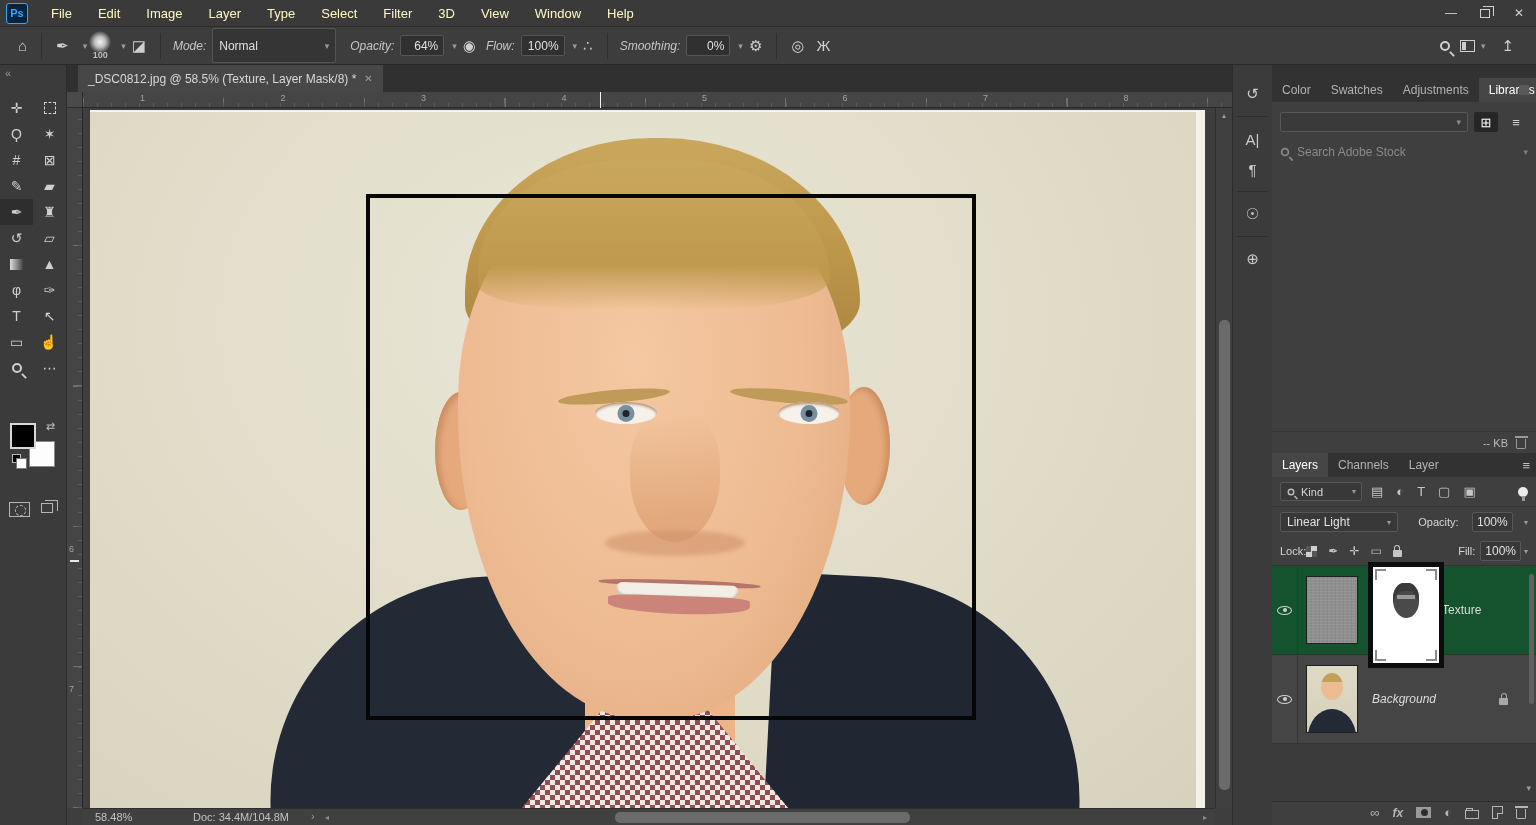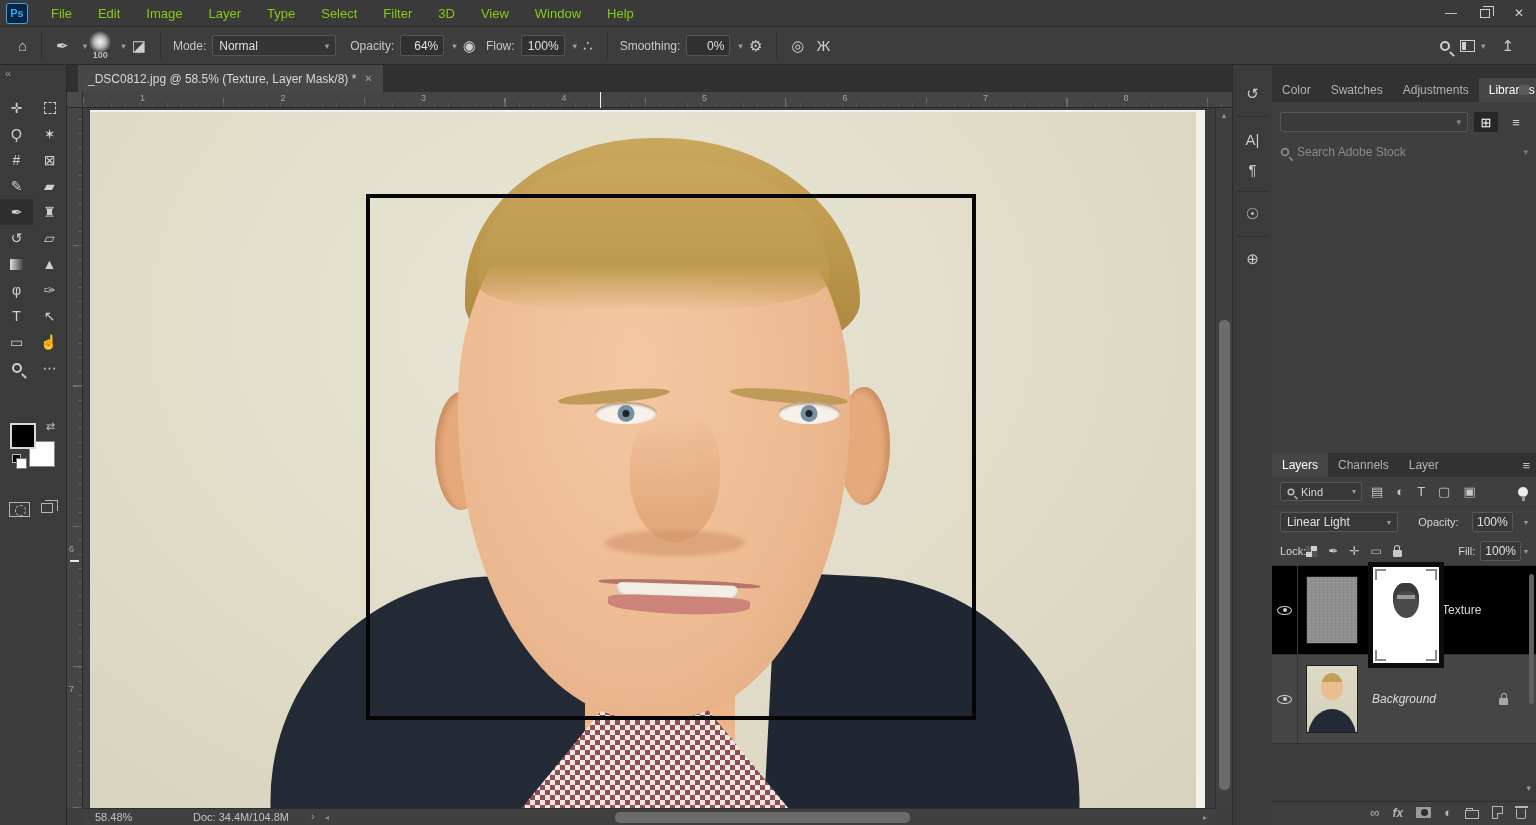--- a/index.html
+++ b/index.html
@@ -13,7 +13,7 @@
   #ps-logo { width:22px; height:21px; margin:0 10px 0 6px; background:#08243c; border:1px solid #31a8ff;
              border-radius:3px; color:#31a8ff; font-size:11px; font-weight:bold; display:flex;
              align-items:center; justify-content:center; }
-  .menu-item { font-size:13px; color:#84cc16; padding:0 13px; line-height:27px; cursor:default; }
+  .menu-item { font-size:13px; color:#fef9c3; padding:0 13px; line-height:27px; cursor:default; }
   #win-controls { margin-left:auto; display:flex; align-items:center; height:27px; }
   .winbtn { width:34px; height:27px; display:flex; align-items:center; justify-content:center;
             color:#cfcfcf; font-size:12px; }

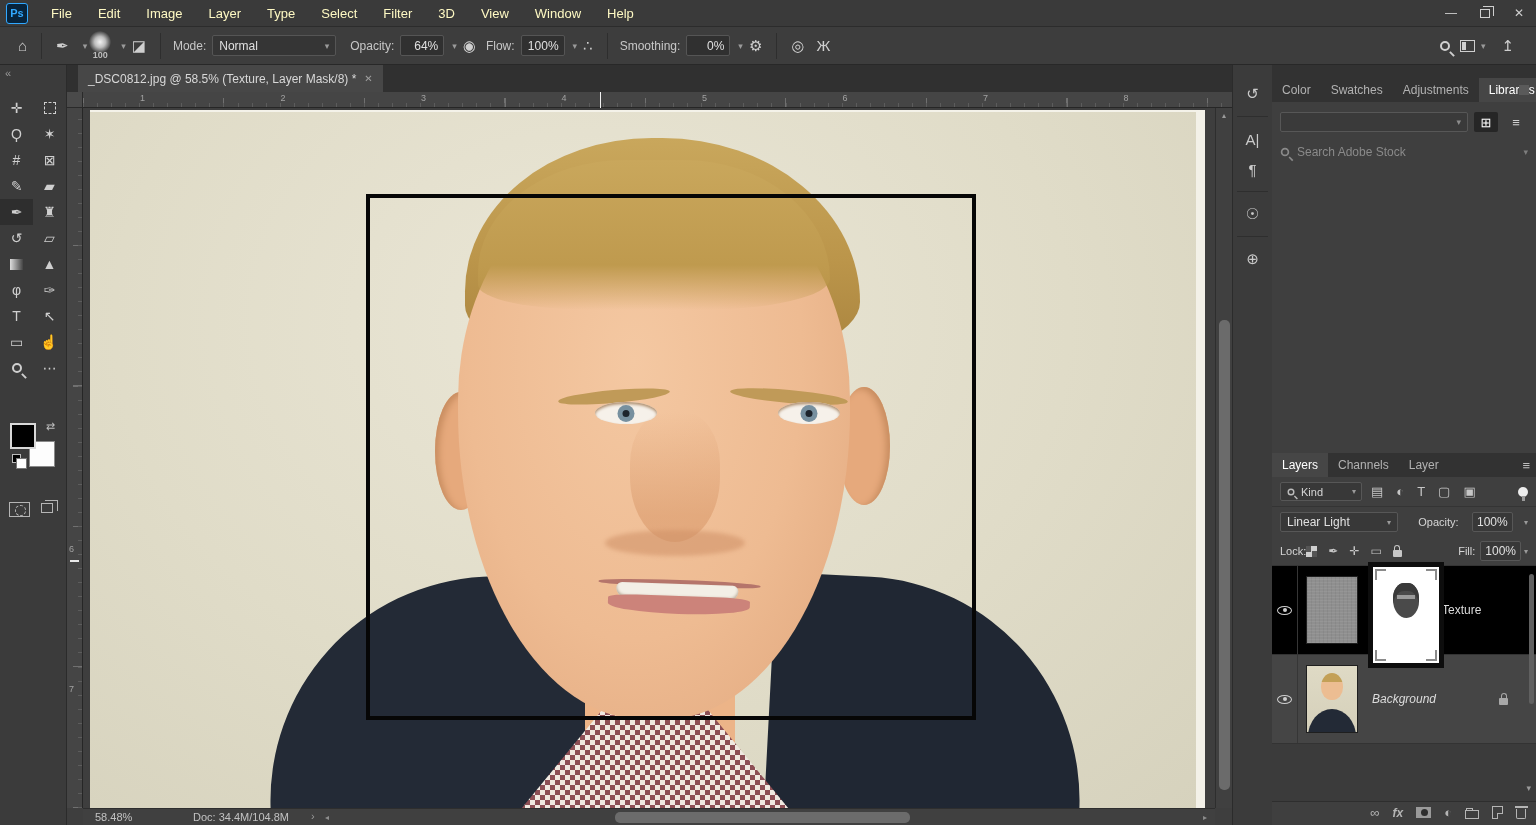--- a/index.html
+++ b/index.html
@@ -26,7 +26,7 @@
                 display:flex; align-items:center; border-bottom:1px solid #282828; font-size:12px; }
   .ob-sep { width:1px; height:26px; background:#2e2e2e; margin:0 8px; }
   .ob-icon { color:#cfcfcf; font-size:15px; padding:0 6px; }
-  .ob-label { color:#c7c7c7; margin:0 6px 0 4px; }
+  .ob-label { color:#c7c7c7; margin:0 6px 0 4px;font-style:italic; }
   .ob-select { background:#353535; border:1px solid #555; border-radius:2px; height:21px;
                display:flex; align-items:center; padding:0 6px; color:#e0e0e0; }
   .ob-chev { color:#9a9a9a; font-size:9px; margin-left:8px; }

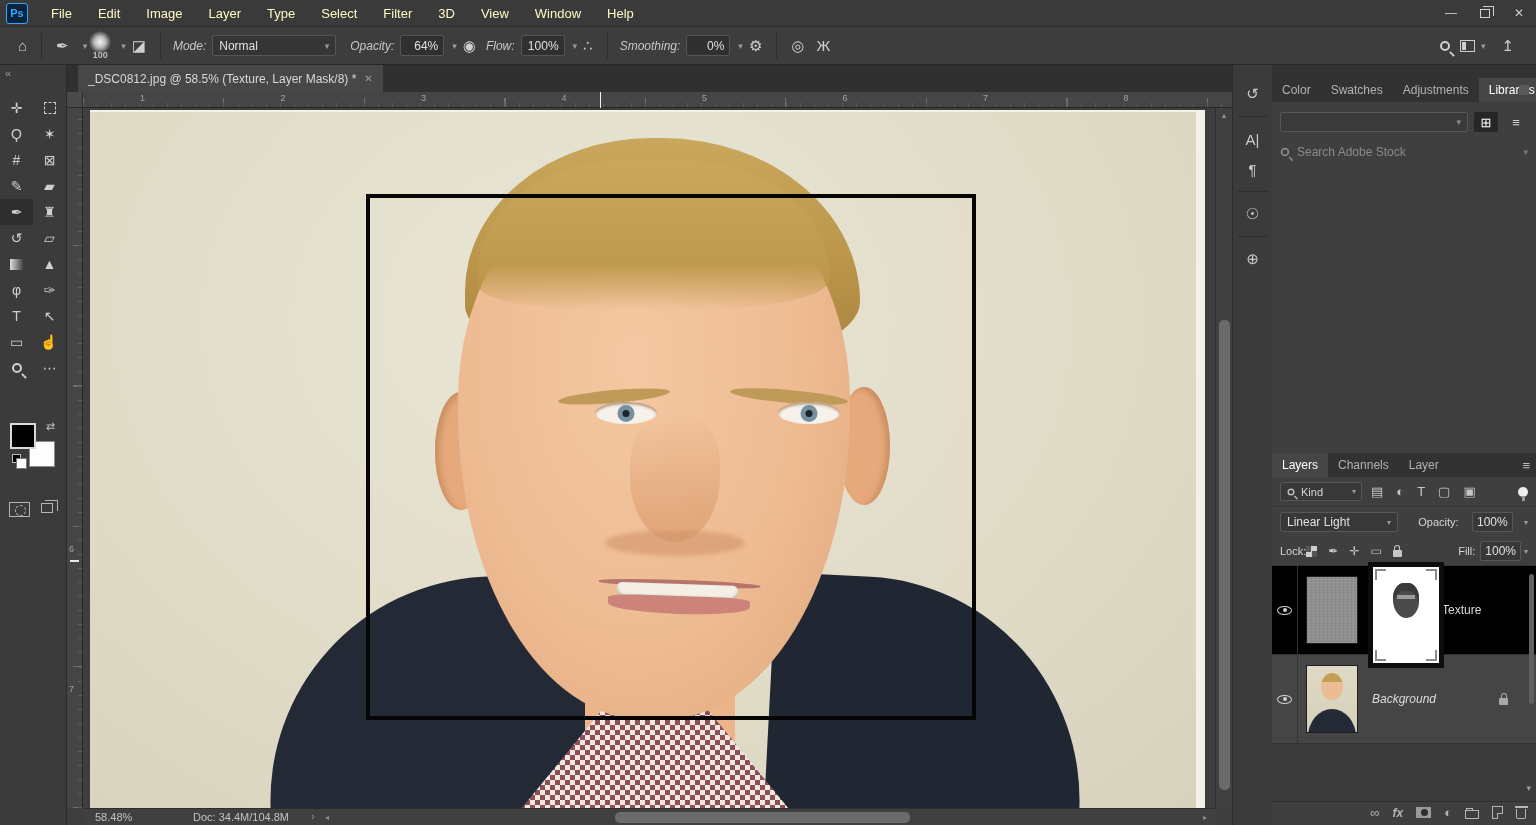--- a/index.html
+++ b/index.html
@@ -27,7 +27,7 @@
   .ob-sep { width:1px; height:26px; background:#2e2e2e; margin:0 8px; }
   .ob-icon { color:#cfcfcf; font-size:15px; padding:0 6px; }
   .ob-label { color:#c7c7c7; margin:0 6px 0 4px;font-style:italic; }
-  .ob-select { background:#353535; border:1px solid #555; border-radius:2px; height:21px;
+  .ob-select { background:#353535; border:1px solid #555; border-radius:2px; height:35px;
                display:flex; align-items:center; padding:0 6px; color:#e0e0e0; }
   .ob-chev { color:#9a9a9a; font-size:9px; margin-left:8px; }
   .ob-valbox { background:#303030; border:1px solid #555; border-radius:2px; height:21px; min-width:44px;

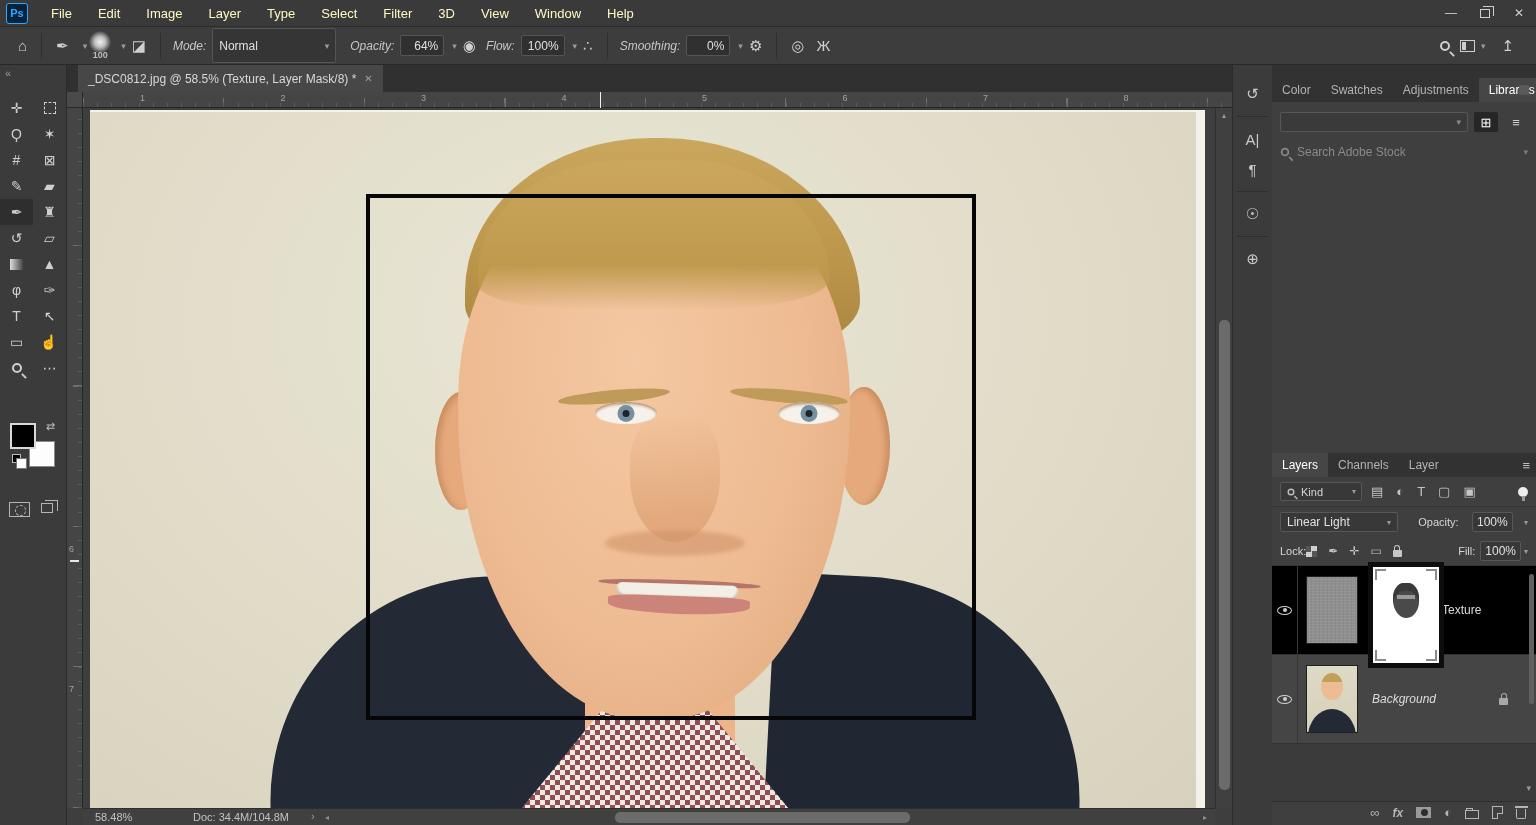--- a/index.html
+++ b/index.html
@@ -550,6 +550,10 @@
         <span>Search Adobe Stock</span>
         <span id="lib-search-chev">▾</span>
       </div>
+      <div id="lib-footer">
+        <span>-- KB</span>
+        <span class="i-trash lib"></span>
+      </div>
     </div>
 
     <div id="layers-group">

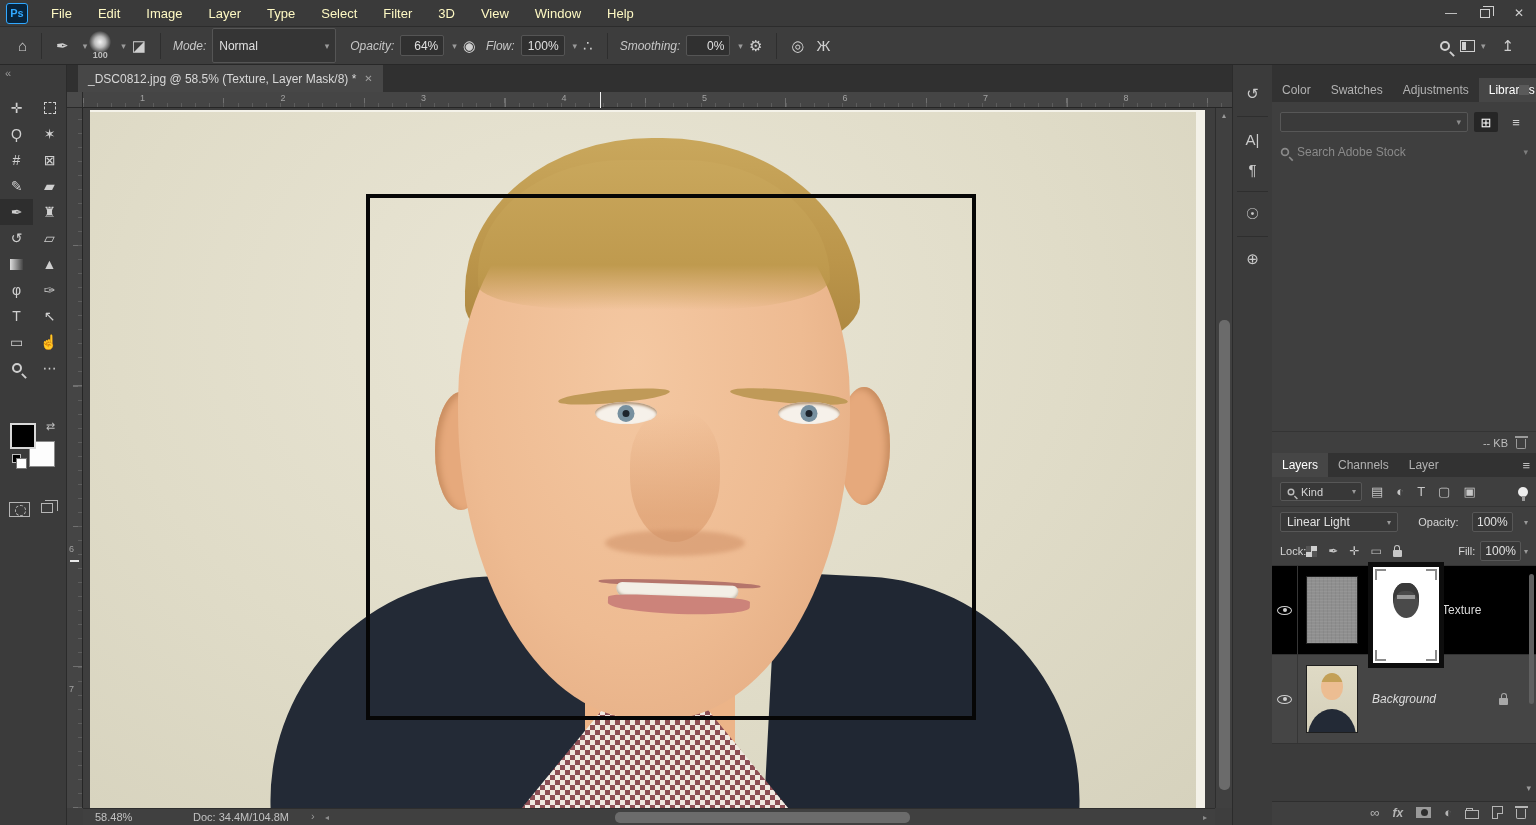--- a/index.html
+++ b/index.html
@@ -239,7 +239,7 @@
   #layer-list { height:235px; overflow:hidden; background:#3b3b3b; position:relative; }
   .layer-row { height:89px; display:flex; align-items:center; background:#454545;
                border-bottom:1px solid #333; position:relative; }
-  .layer-row.sel { background:#000000; }
+  .layer-row.sel { background:#14532d; }
   .layer-row:last-child { height:57px; }
   .eyecol { width:26px; height:100%; display:flex; align-items:center; justify-content:center;
             border-right:1px solid #363636; flex:0 0 26px; }

